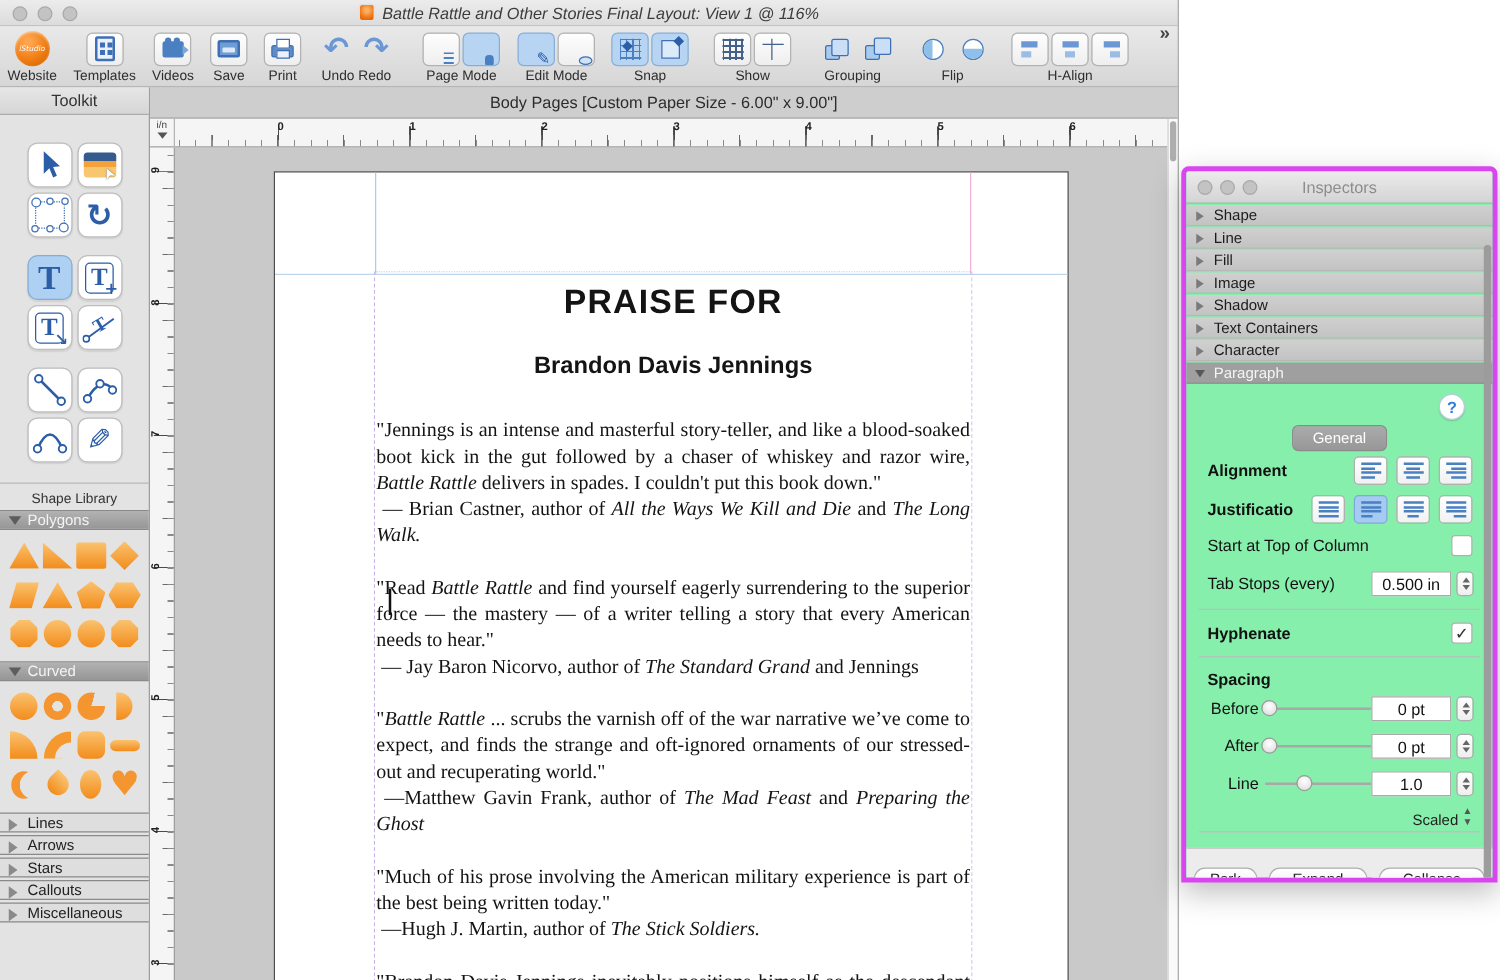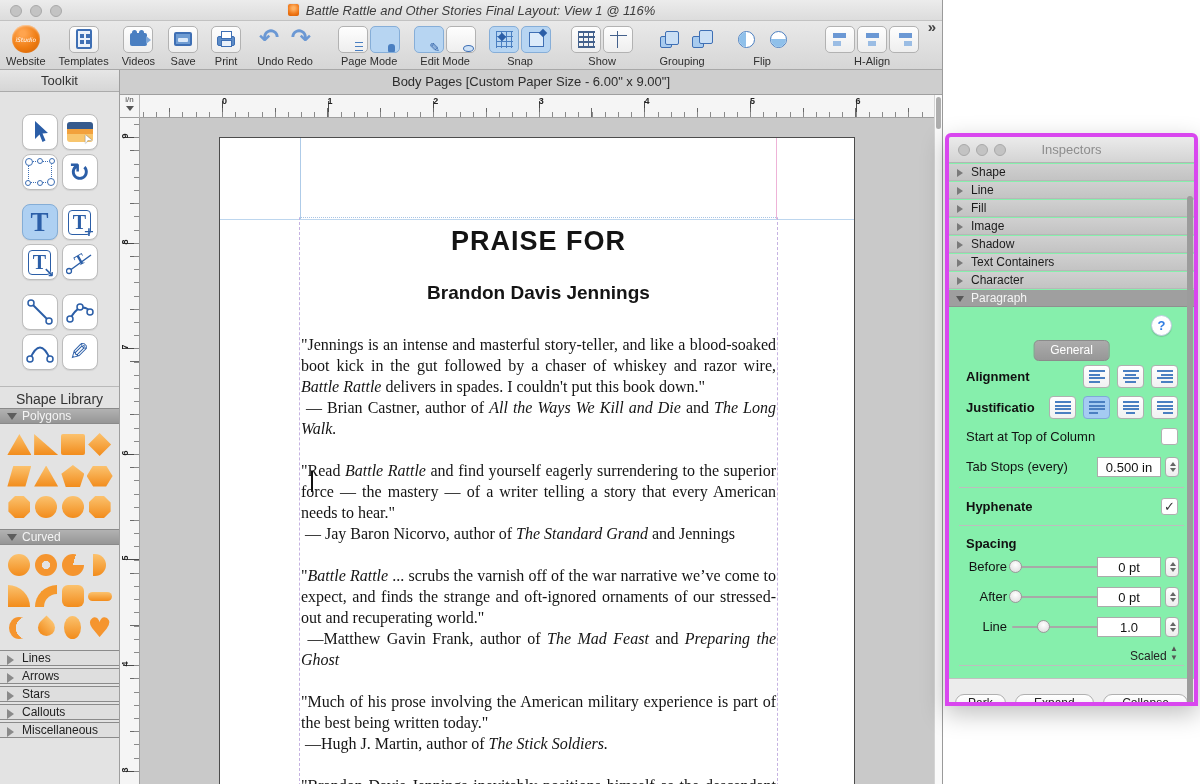--- a/index.html
+++ b/index.html
@@ -27,7 +27,7 @@
   .tb-group { display:flex; flex-direction:column; align-items:center; margin-right:13px; }
   .tb-group.g-clip{margin-right:22px;} .tb-group.g-undo{margin-right:22px;}
   .tb-group.g-page{margin-right:14px;} .tb-group.g-snap{margin-right:20px;}
-  .tb-group.g-show{margin-right:18px;} .tb-group.g-grp{margin-right:18px;} .tb-group.g-flip{margin-right:32px;}
+  .tb-group.g-show{margin-right:18px;} .tb-group.g-grp{margin-right:18px;} .tb-group.g-flip{margin-right:16px;}
   .tb-btns { display:flex; gap:2px; height:30px; align-items:center; }
   .tb-label { font-size:11px; color:#2e2e2e; margin-top:1px; white-space:nowrap; }
   .tbtn { width:30px; height:27px; display:flex; align-items:center; justify-content:center; }

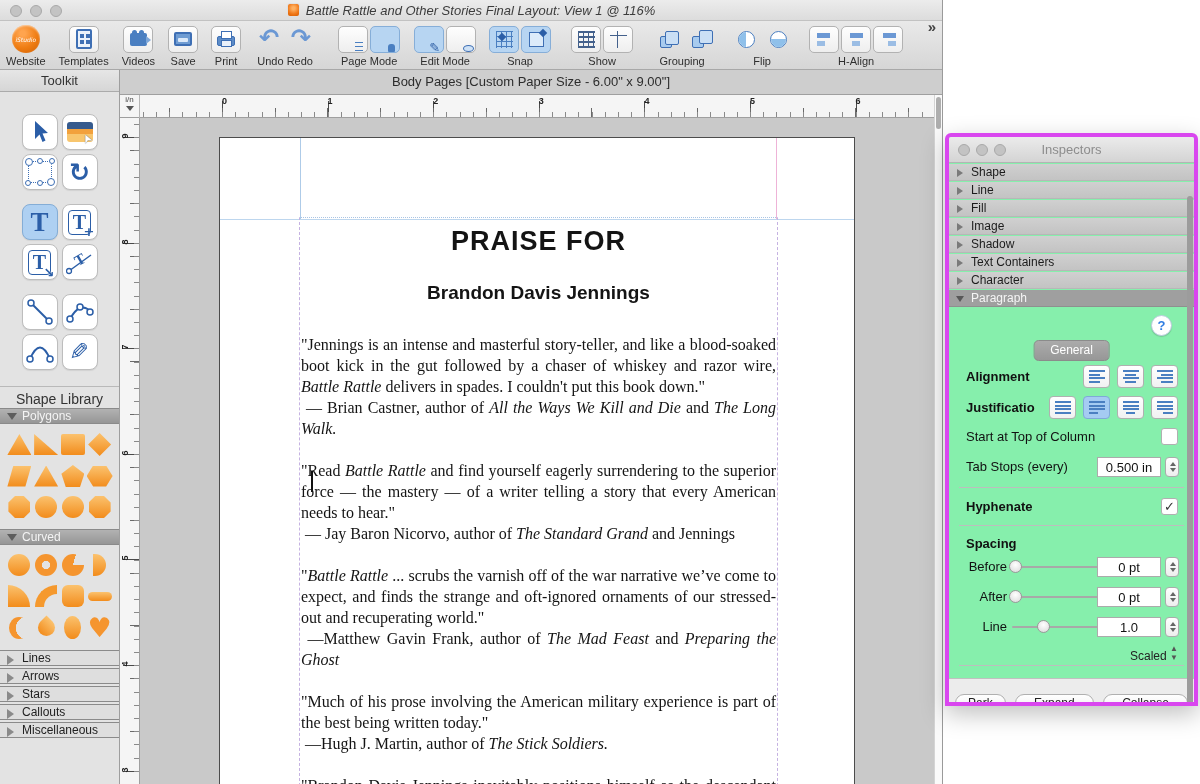--- a/index.html
+++ b/index.html
@@ -142,7 +142,7 @@
   .tk-node i.c { left:8px; top:-4px; } .tk-node i.d { left:8px; bottom:-4px; }
 
   
-  #shape-lib-title { height:20px; text-align:center; font-size:14px; color:#333; line-height:20px; margin-top:16px;
+  #shape-lib-title { height:20px; text-align:center; font-size:11px; color:#333; line-height:20px; margin-top:16px;
     border-top:1px solid #b9b9b9; padding-top:2px; }
   .sl-header { height:16px; background:linear-gradient(#b2b2b2,#969696); border-top:1px solid #8a8a8a;
     border-bottom:1px solid #8a8a8a; color:#f4f4f4; font-size:12px; line-height:15px; padding-left:22px; position:relative; margin-top:2px;}

